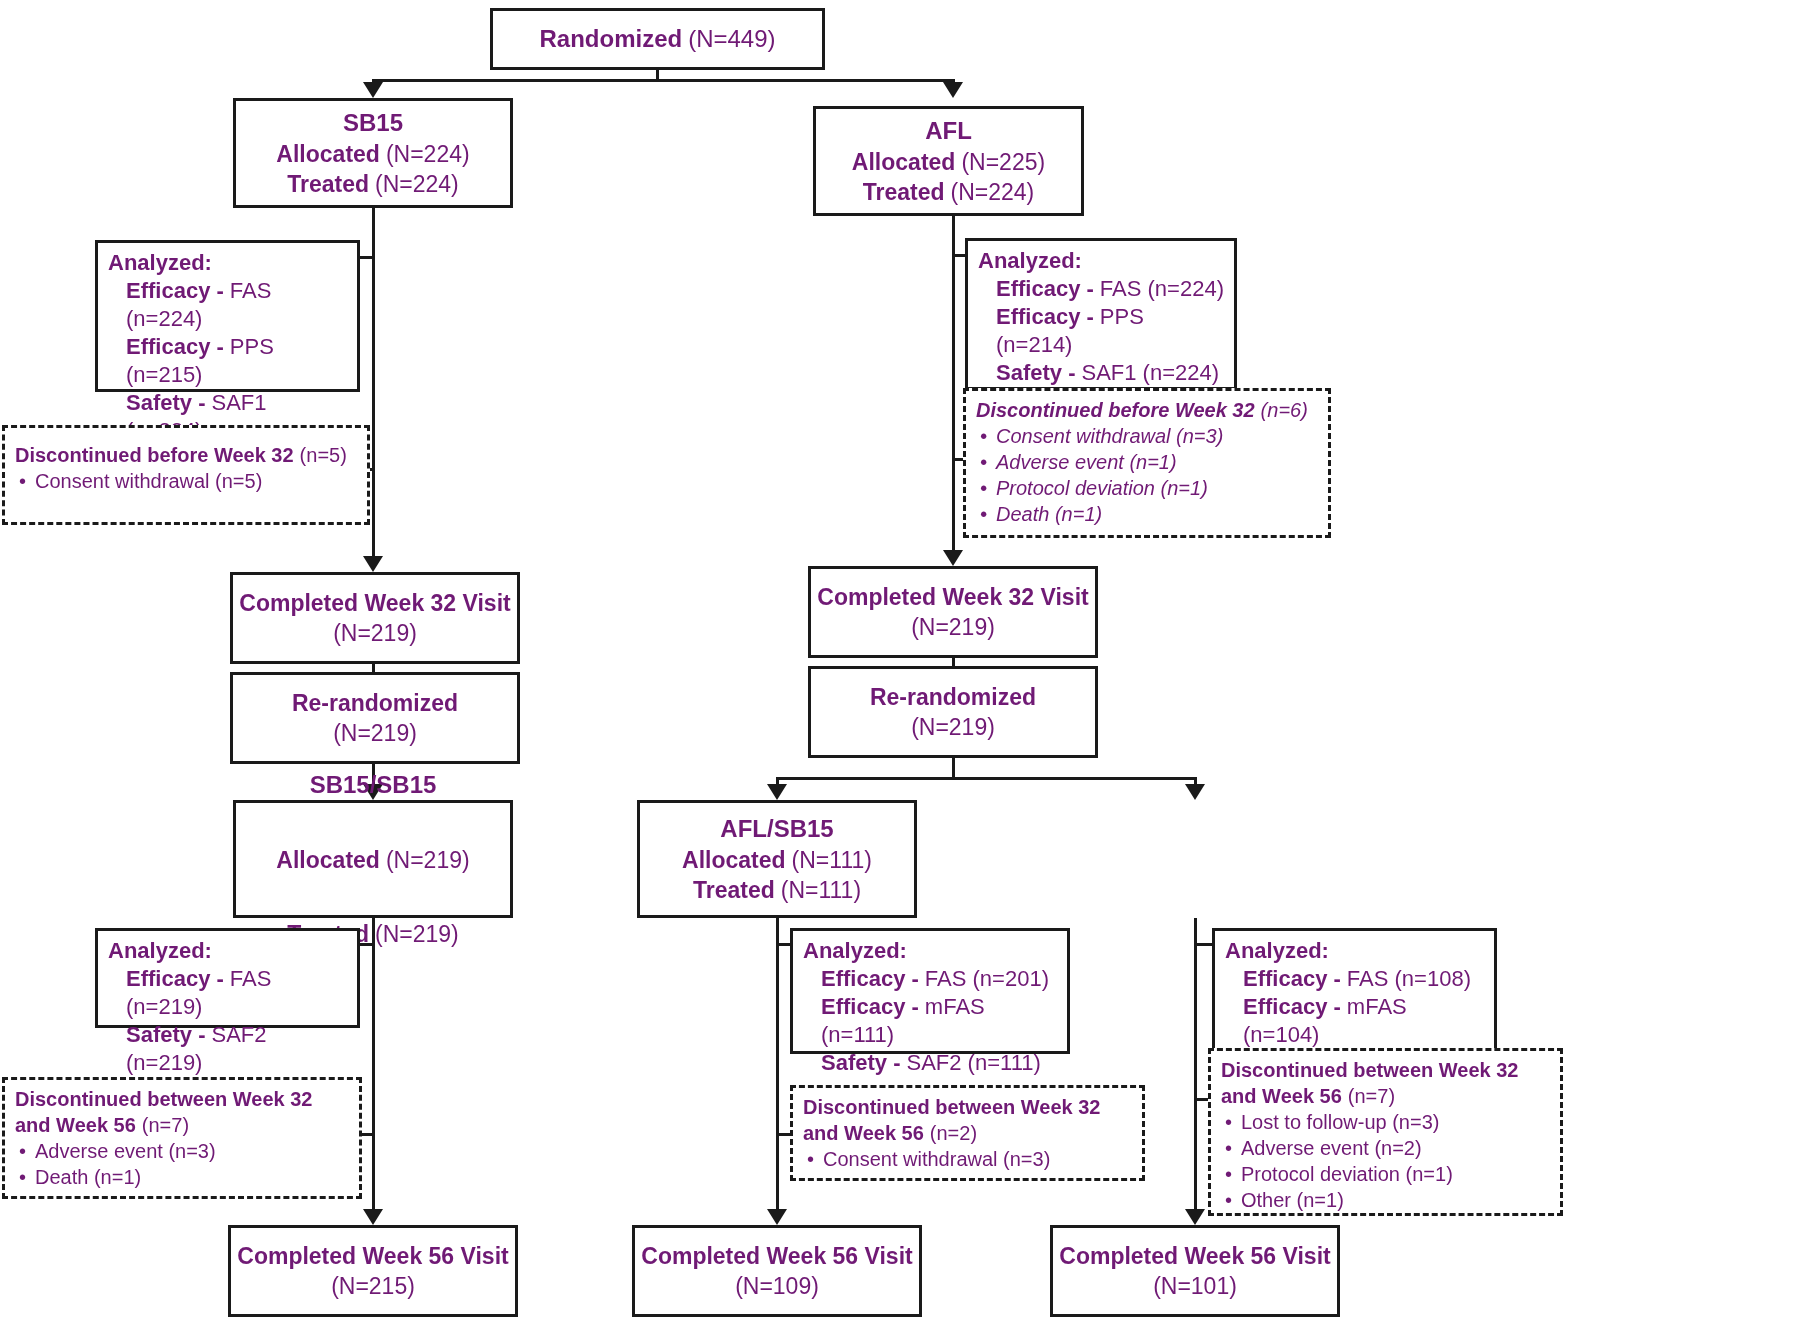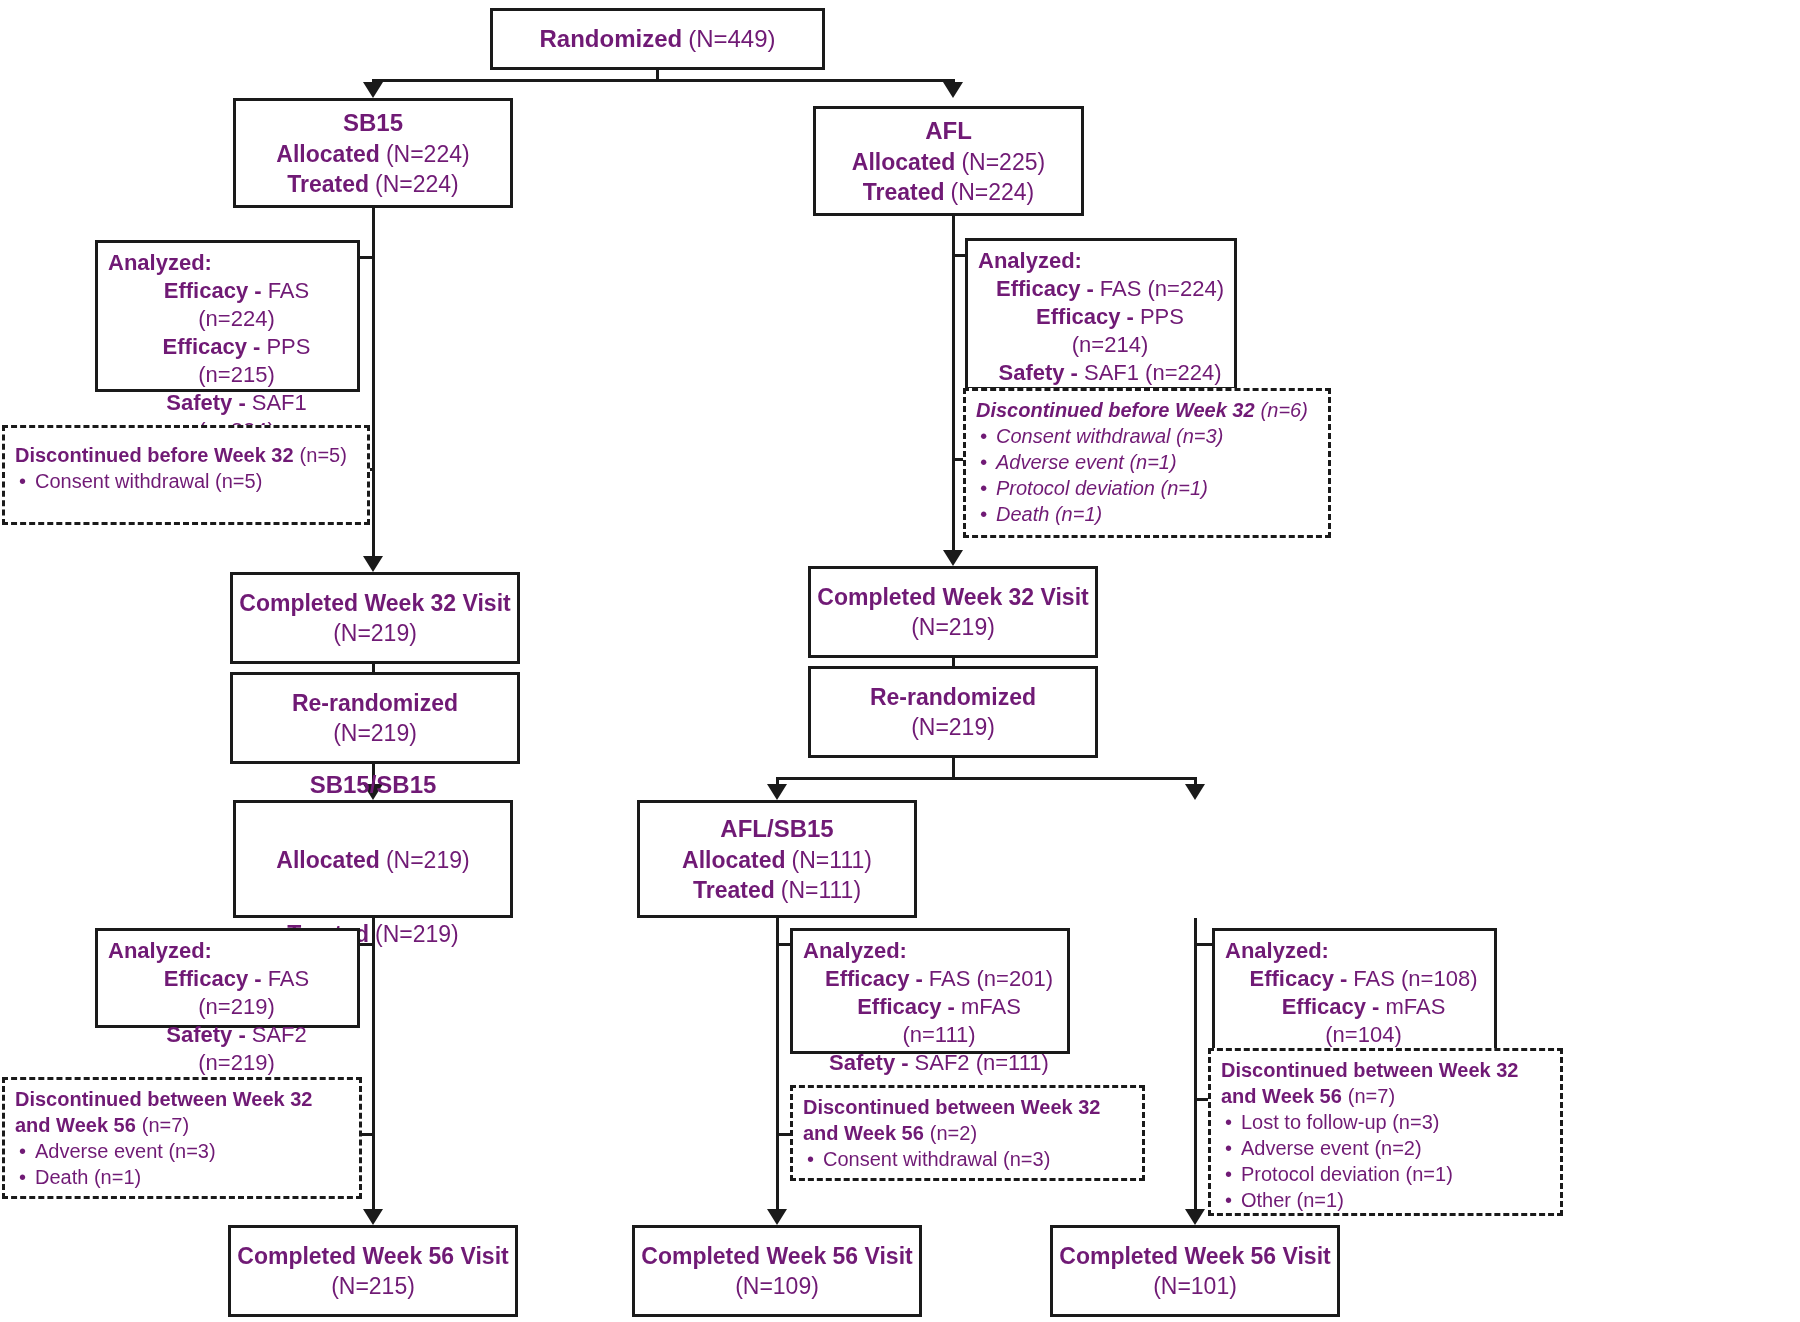--- a/index.html
+++ b/index.html
@@ -20,7 +20,7 @@
   .title { font-weight:bold; font-size:24px; line-height:32px; }
   .cline { font-size:23px; line-height:30px; }
   .aline { font-size:22px; line-height:28px; }
-  .aline.indent { padding-left:18px;text-align:center; }
+  .aline.indent { padding-left:18px; }
   .dline { font-size:20px; line-height:26px; }
   .b { font-weight:bold; }
   .sp { margin-left:6px; }

